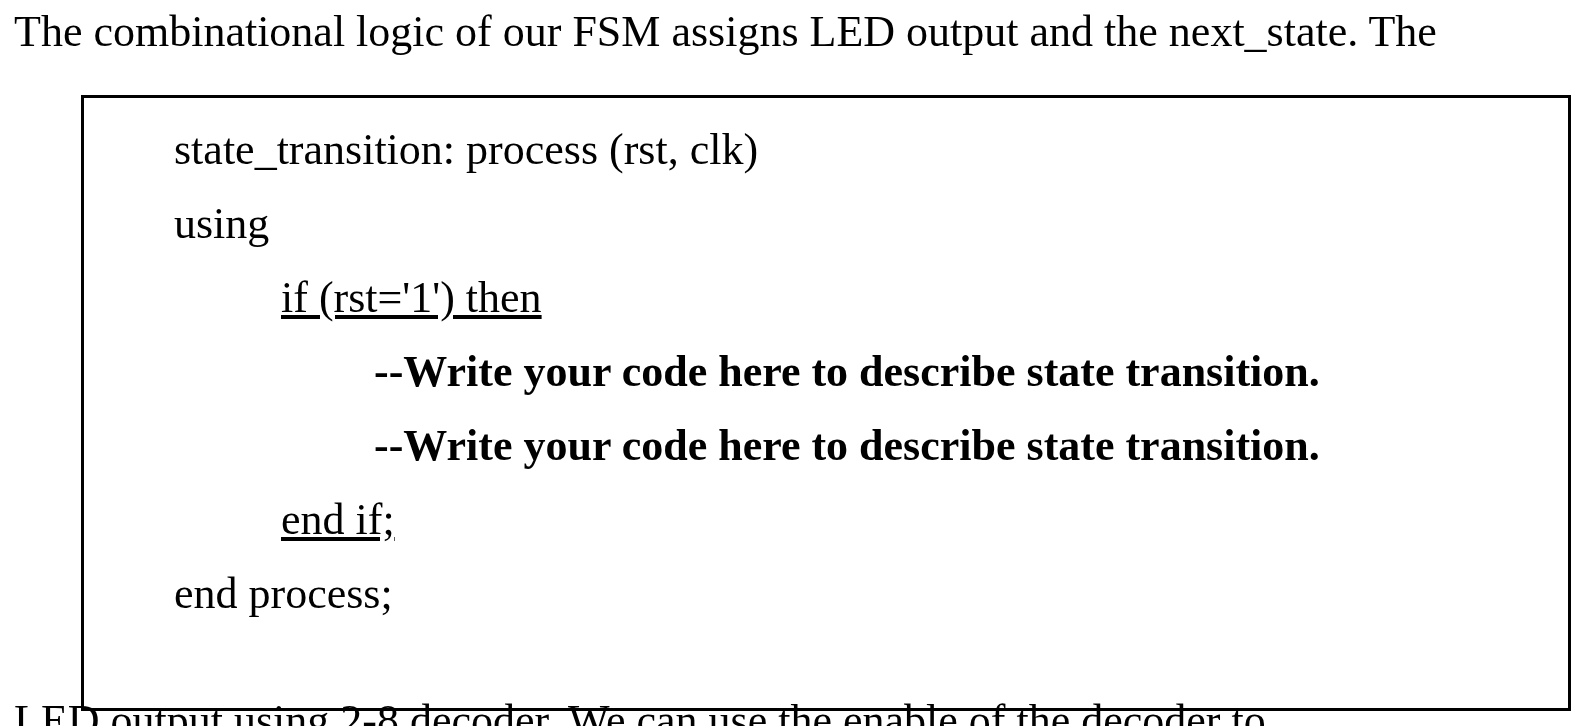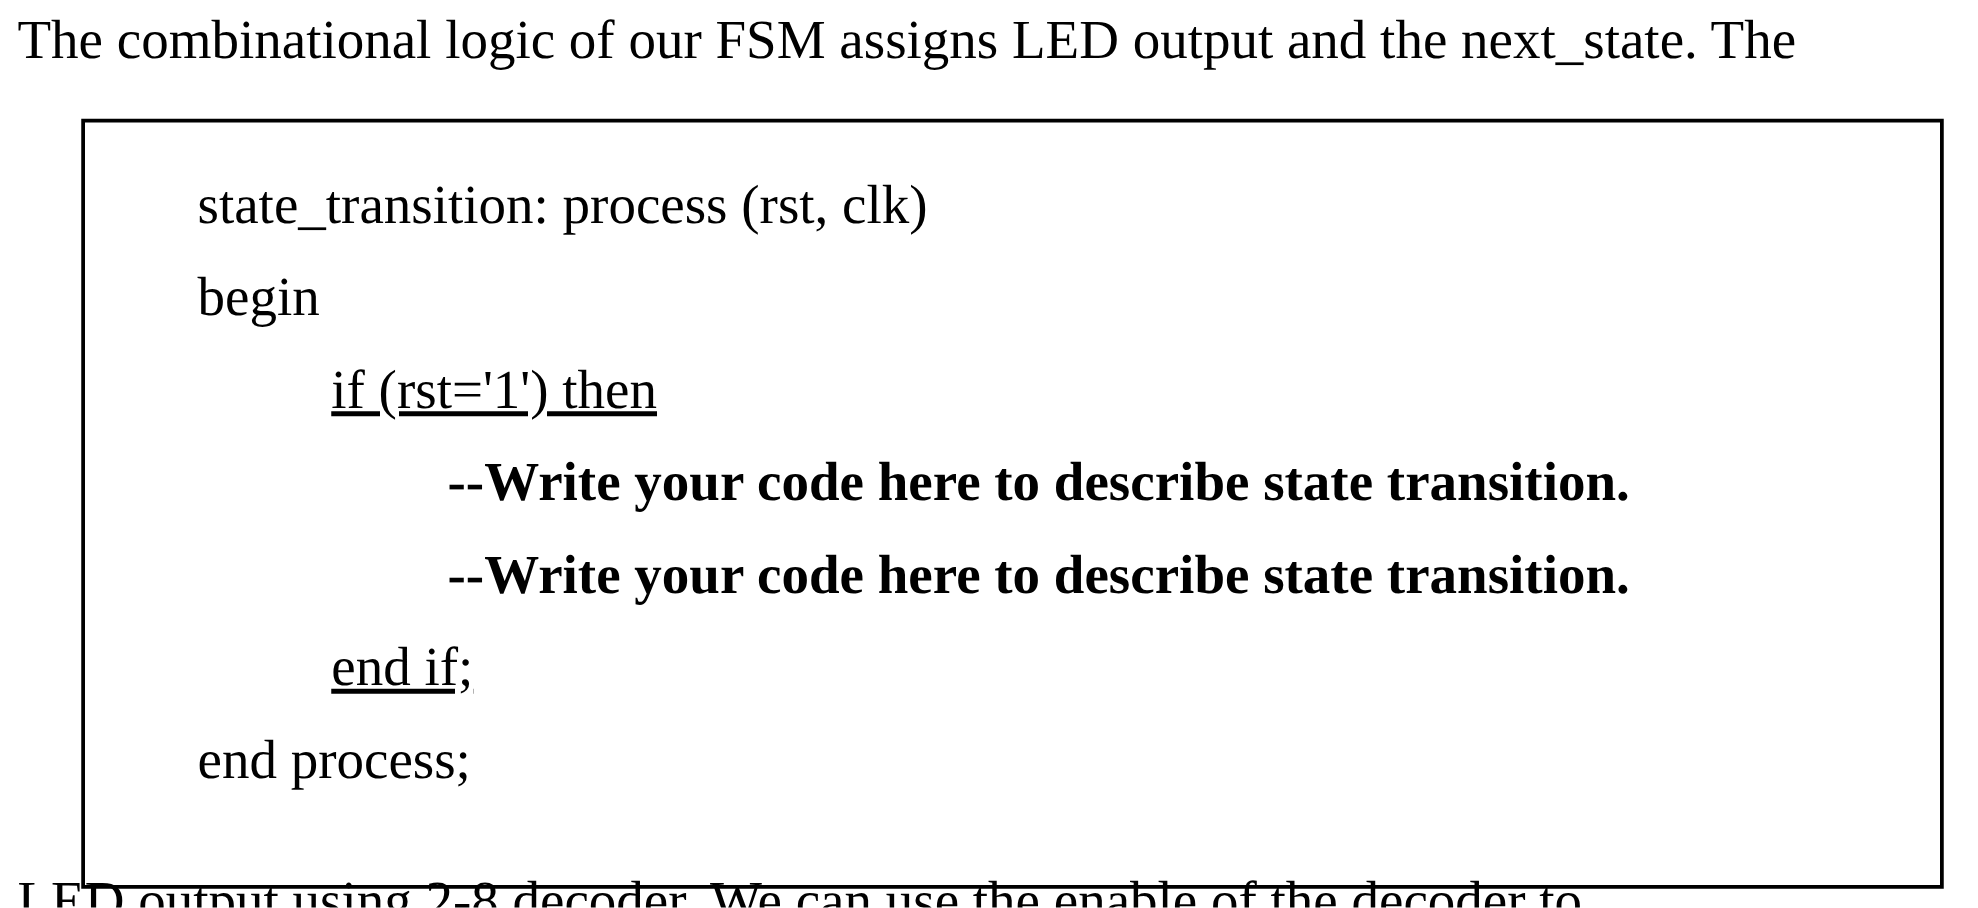--- a/index.html
+++ b/index.html
@@ -25,13 +25,13 @@
 
   .code-box {
     position: absolute;
-    left: 65px;
+    left: 81px;
     top: 95px;
     width: 1490px;
     height: 616px;
     border: 3px solid #000000;
     background: #ffffff;
-    padding-top: 29px;
+    padding-top: 15px;
     overflow: hidden;
   }
   .code-line {

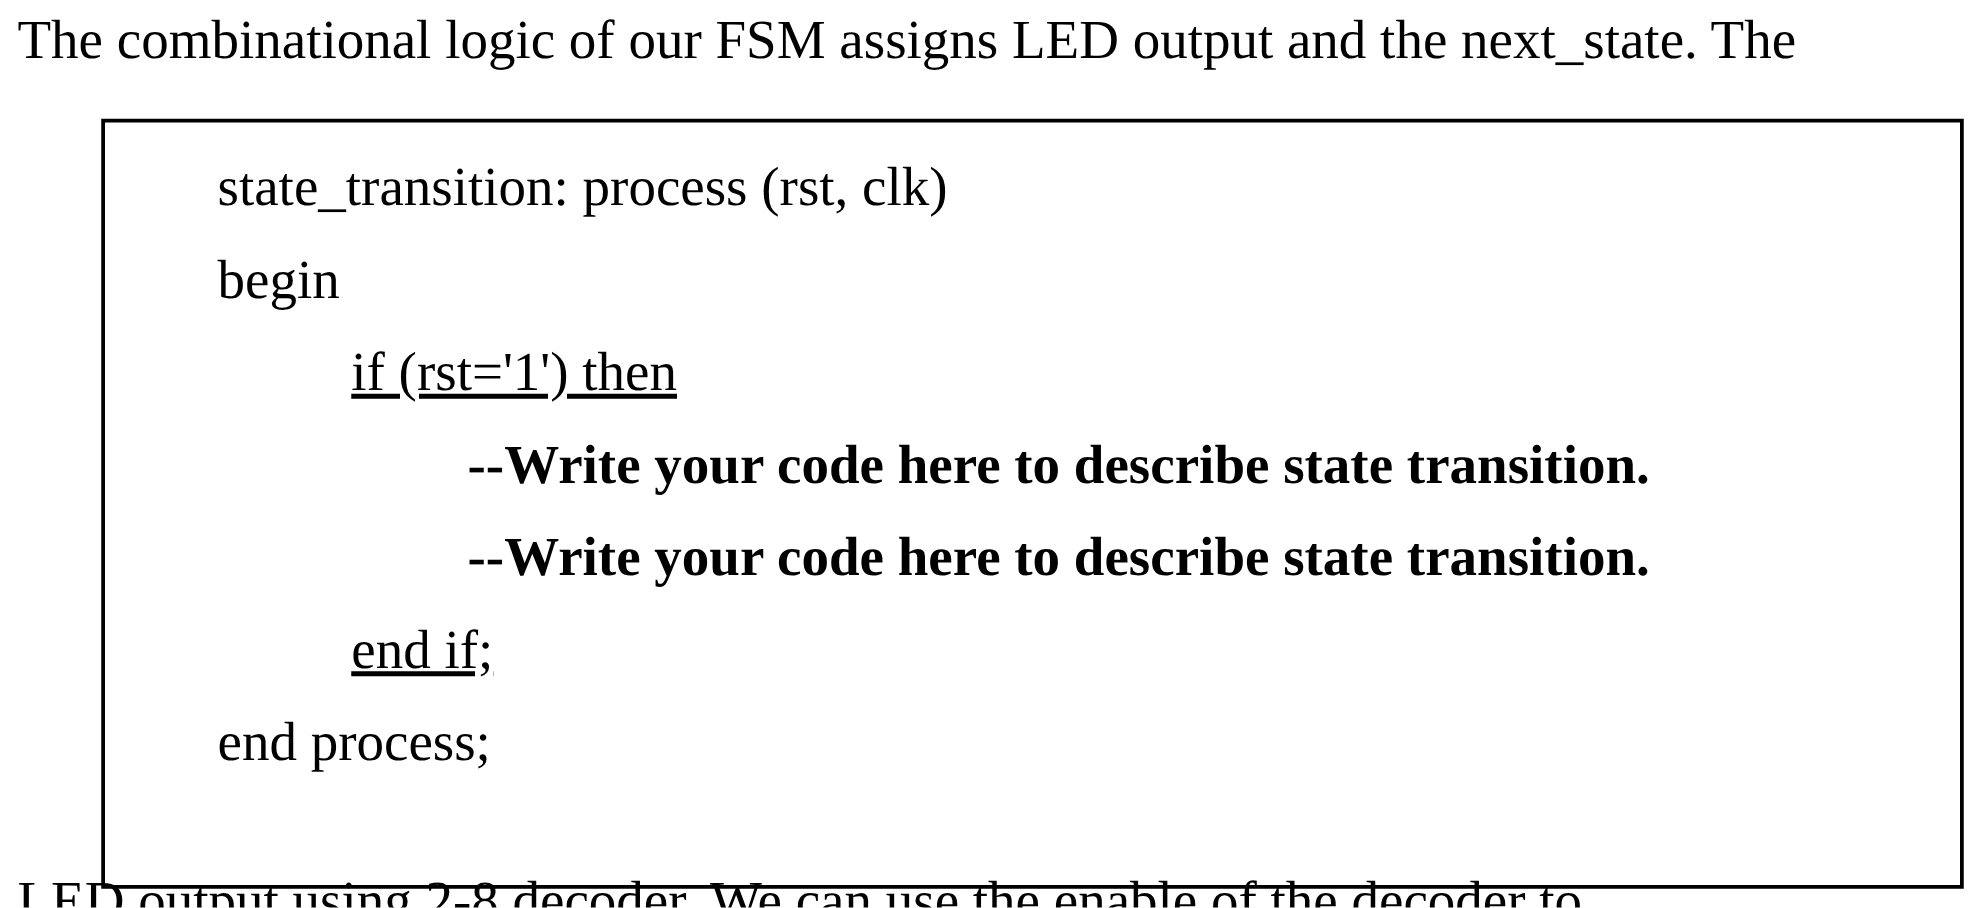--- a/index.html
+++ b/index.html
@@ -53,7 +53,7 @@
 
 <div class="code-box">
   <div class="code-line indent-1">state_transition: process (rst, clk)</div>
-  <div class="code-line indent-1">begin</div>
+  <div class="code-line indent-1">using</div>
   <div class="code-line indent-2">if (rst='1') then</div>
   <div class="code-line indent-3 bold">--Write your code here to describe state transition.</div>
   <div class="code-line indent-3 bold">--Write your code here to describe state transition.</div>

